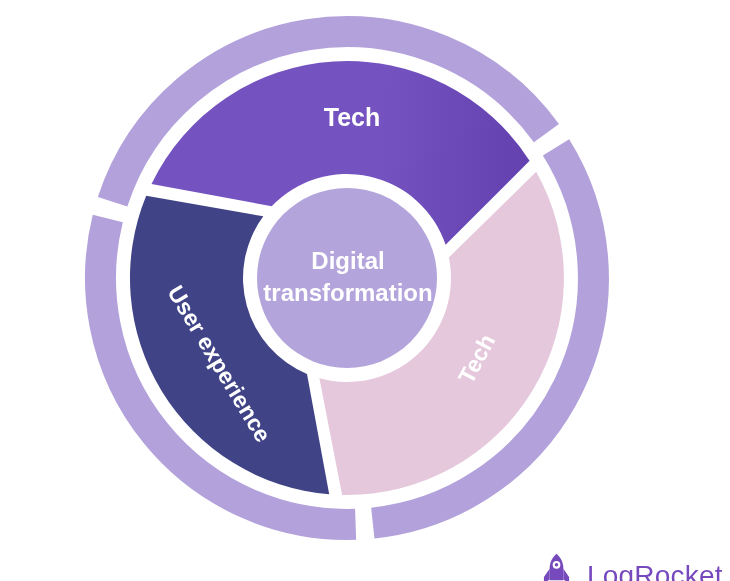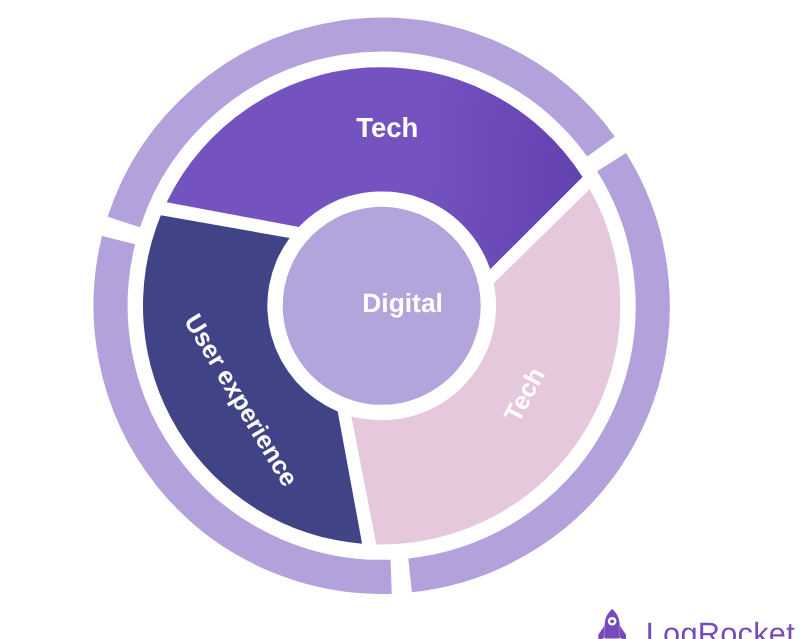--- a/index.html
+++ b/index.html
@@ -16,7 +16,7 @@
   .seg-label.tech{left:477px;top:359px;font-size:23px;transform:translate(-50%,-50%) rotate(-62deg);}
   .seg-label.ux{left:219px;top:364px;font-size:23px;transform:translate(-50%,-50%) rotate(59deg);}
   .center-label{
-    position:absolute;left:366px;top:277px;transform:translate(-50%,-50%);
+    position:absolute;left:348px;top:277px;transform:translate(-50%,-50%);
     font-weight:bold;font-size:24px;line-height:32px;text-align:center;white-space:nowrap;
   }
   .logo{

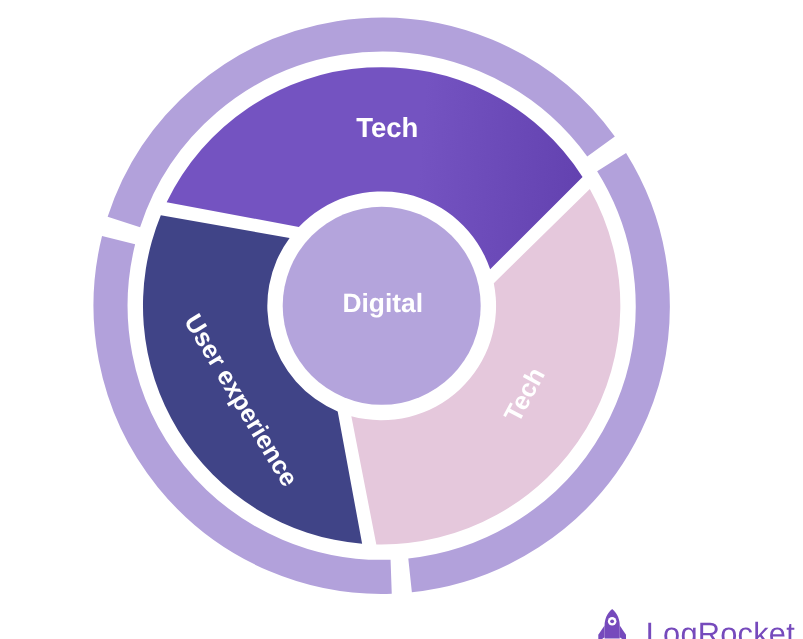--- a/index.html
+++ b/index.html
@@ -55,6 +55,7 @@
 
   <div class="center-label" style="color: rgb(255, 255, 255);">
     <div>Digital</div>
+    <div>transformation</div>
   </div>
 
   <div class="logo">

